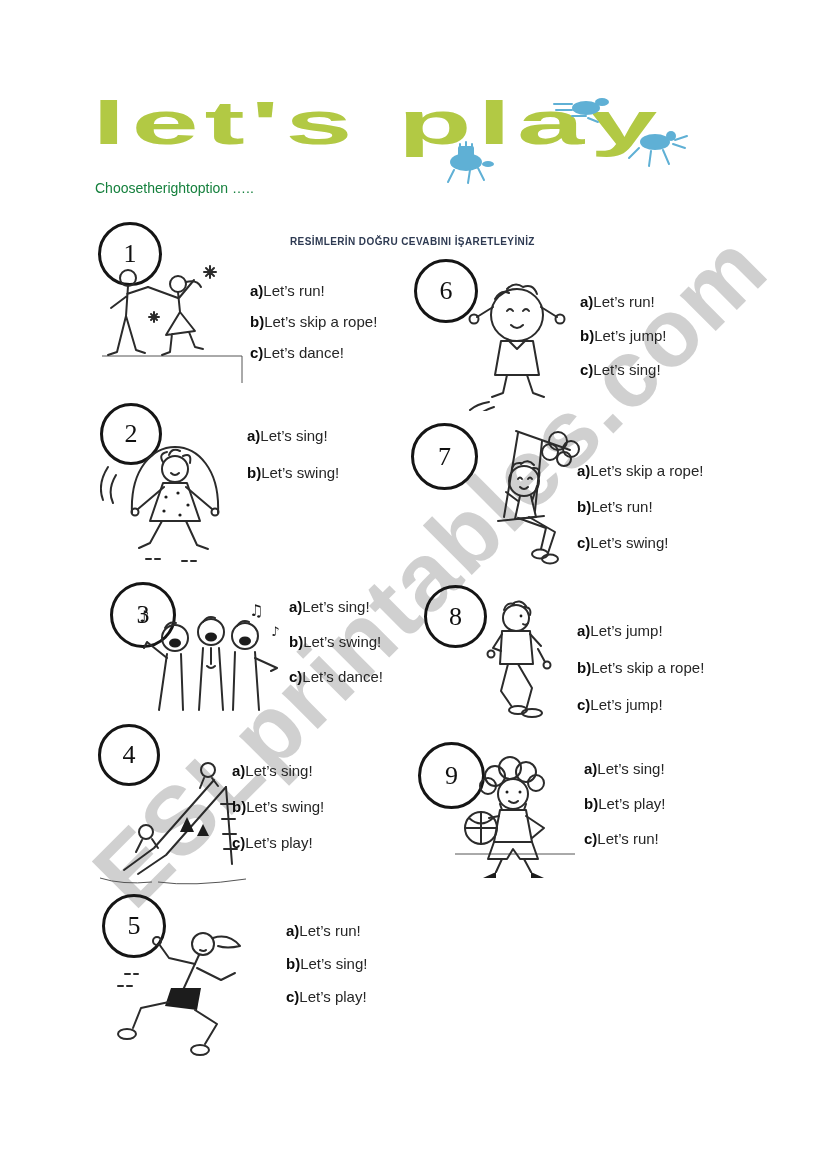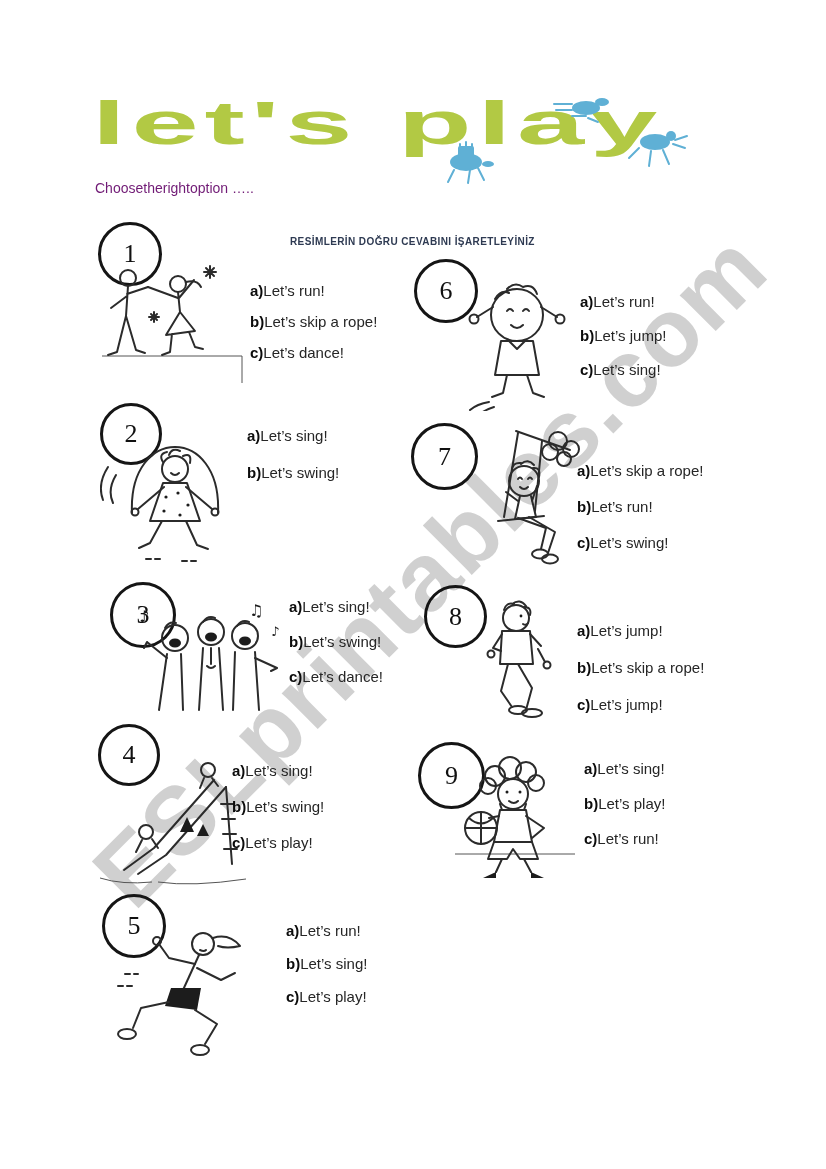--- a/index.html
+++ b/index.html
@@ -15,7 +15,7 @@
   .title{font-weight:700;font-size:62px;line-height:62px;color:#b2c944;
     transform:scaleX(1.95);transform-origin:left center;letter-spacing:3px;white-space:nowrap;}
   .deco{position:absolute;z-index:4;}
-  .subtitle{position:absolute;left:95px;top:180px;font-size:14px;color:#701a75;z-index:3;}
+  .subtitle{position:absolute;left:95px;top:180px;font-size:14px;color:#15803d;z-index:3;}
   .instruction{position:absolute;left:290px;top:236px;font-size:10px;font-weight:700;
     color:#2e3a52;letter-spacing:.4px;z-index:3;white-space:nowrap;}
   

